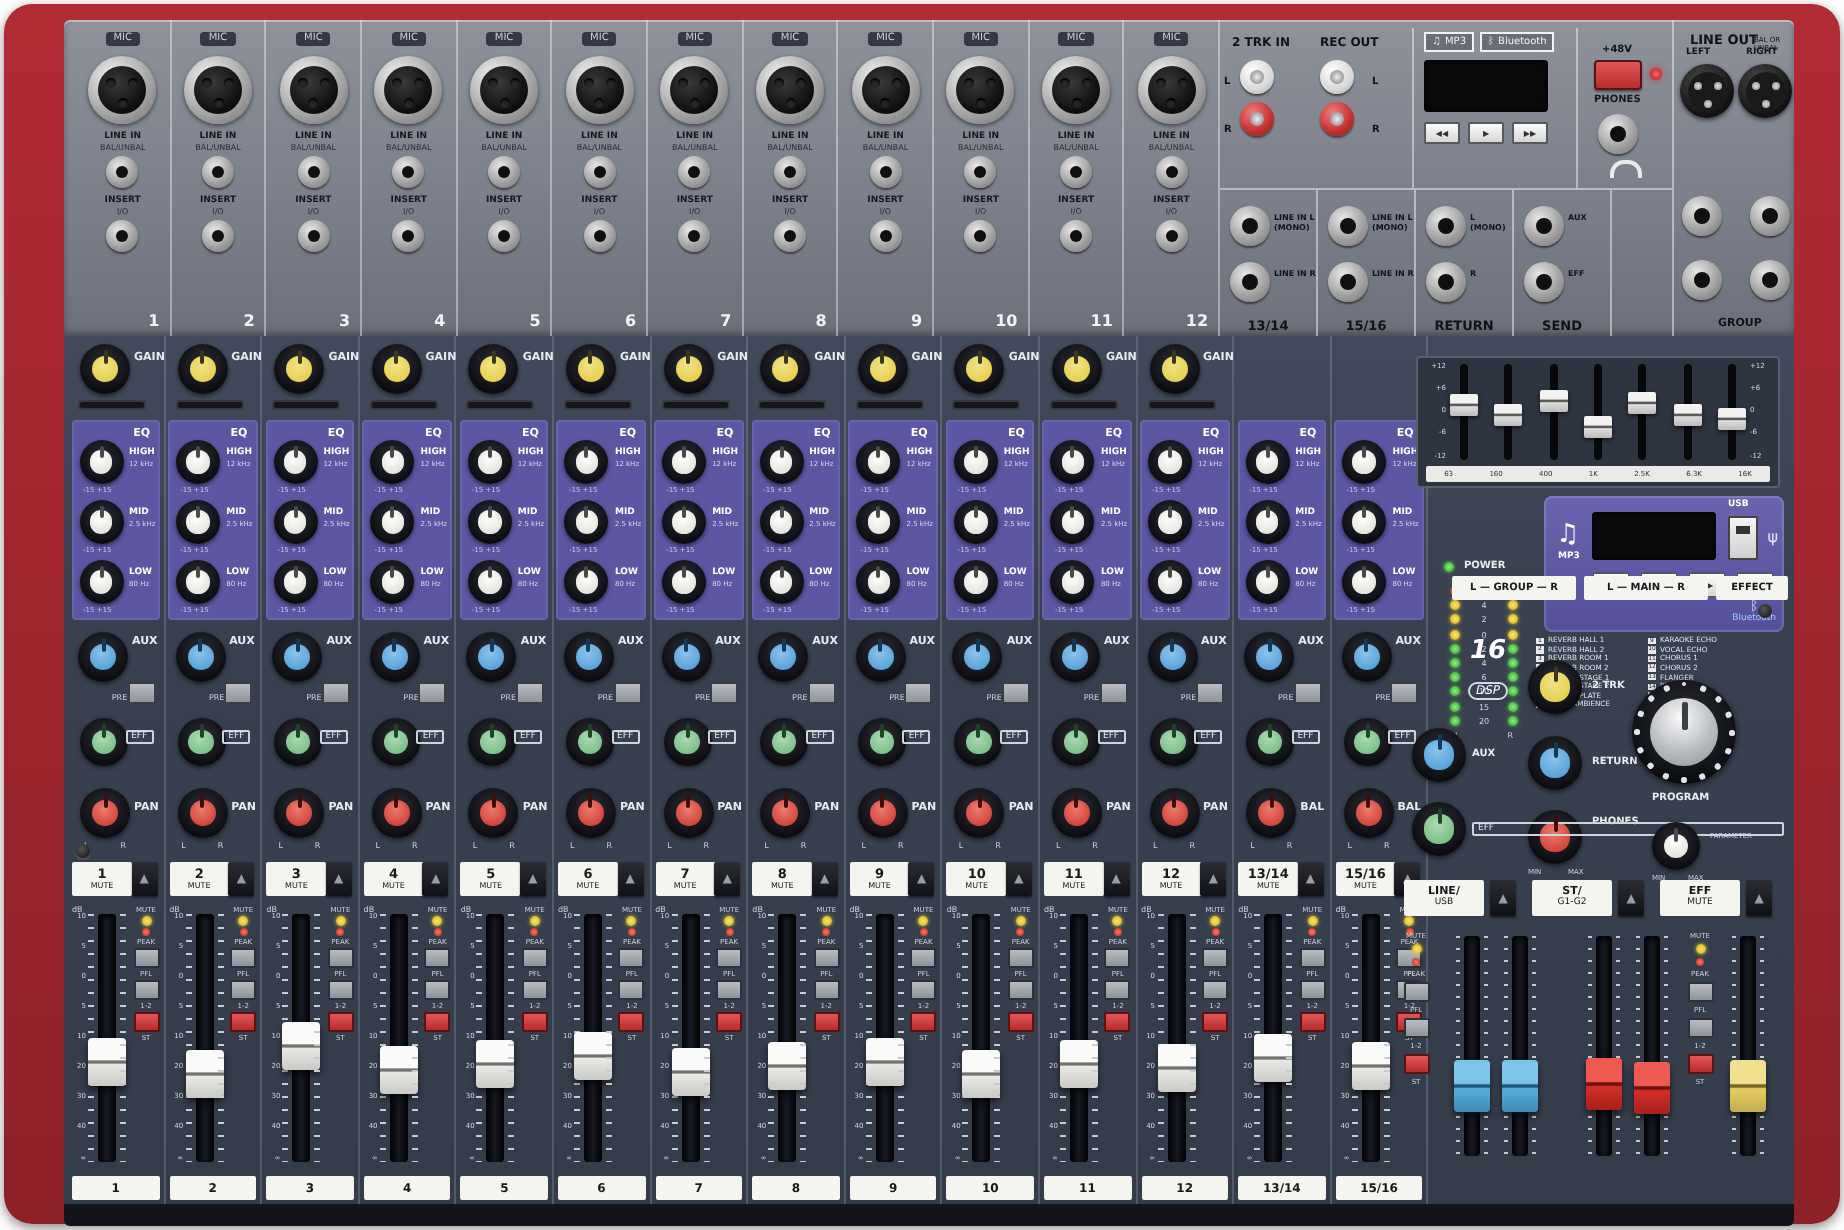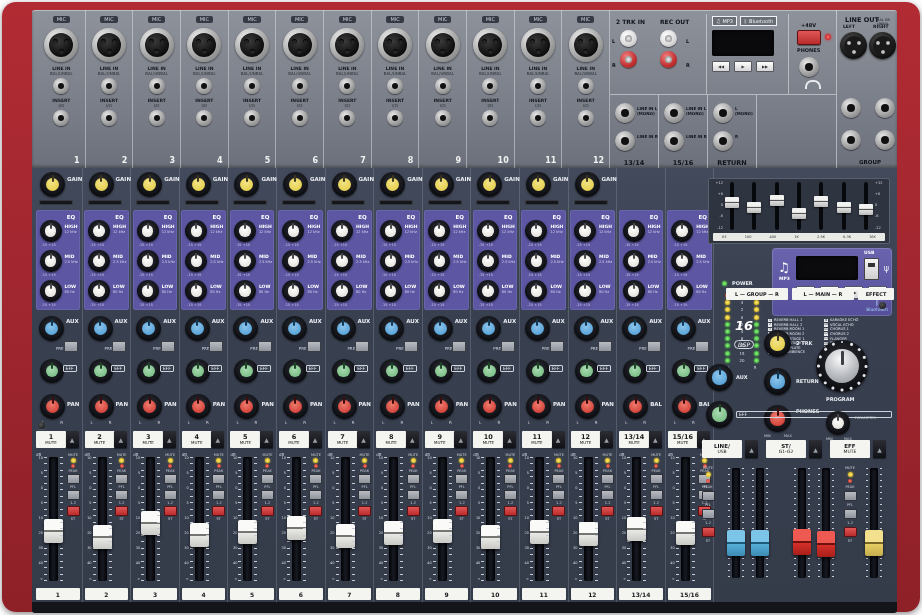--- a/index.html
+++ b/index.html
@@ -576,6 +576,17 @@
     <div class="nm">RETURN</div>
   </div>
 
+  <div class="lcol">
+    <div class="j jack big" style="top:6px">
+                <i></i>
+              </div>
+    <div class="jl" style="top:12px"><span class="j1">AUX</span><br><span class="j1s"></span></div>
+    <div class="j jack big" style="top:34px">
+                <i></i>
+              </div>
+    <div class="jl" style="top:40px"><span class="j2">EFF</span><br><span class="j2s"></span></div>
+    <div class="nm">SEND</div>
+  </div>
 </div>
       </div>
     </div>

